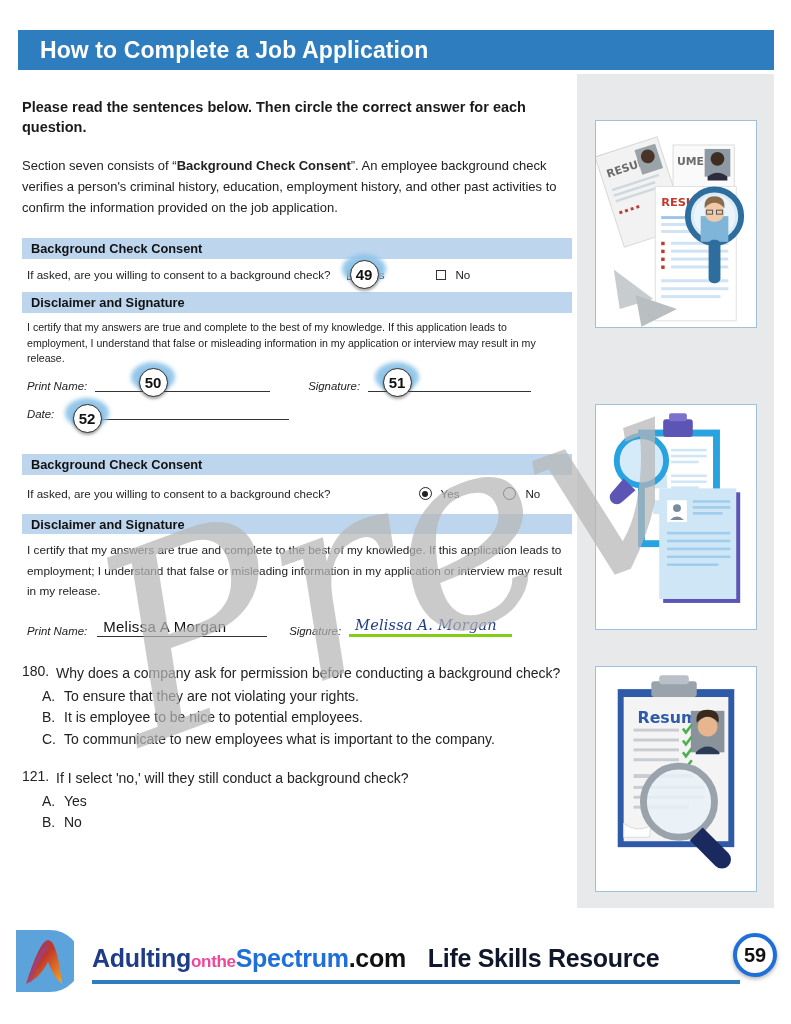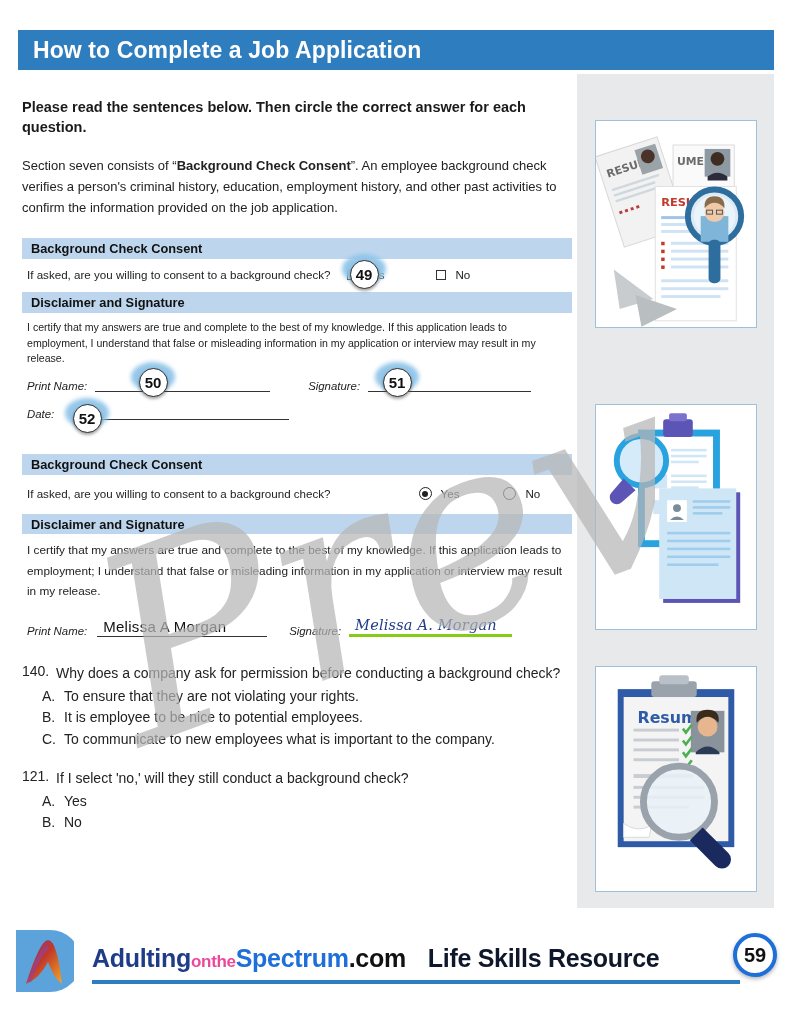--- a/index.html
+++ b/index.html
@@ -29,7 +29,7 @@
     font-size:23px;
     font-weight:bold;
     letter-spacing:0.1px;
-    padding-left:15px;
+    padding-left:22px;
   }
 
   

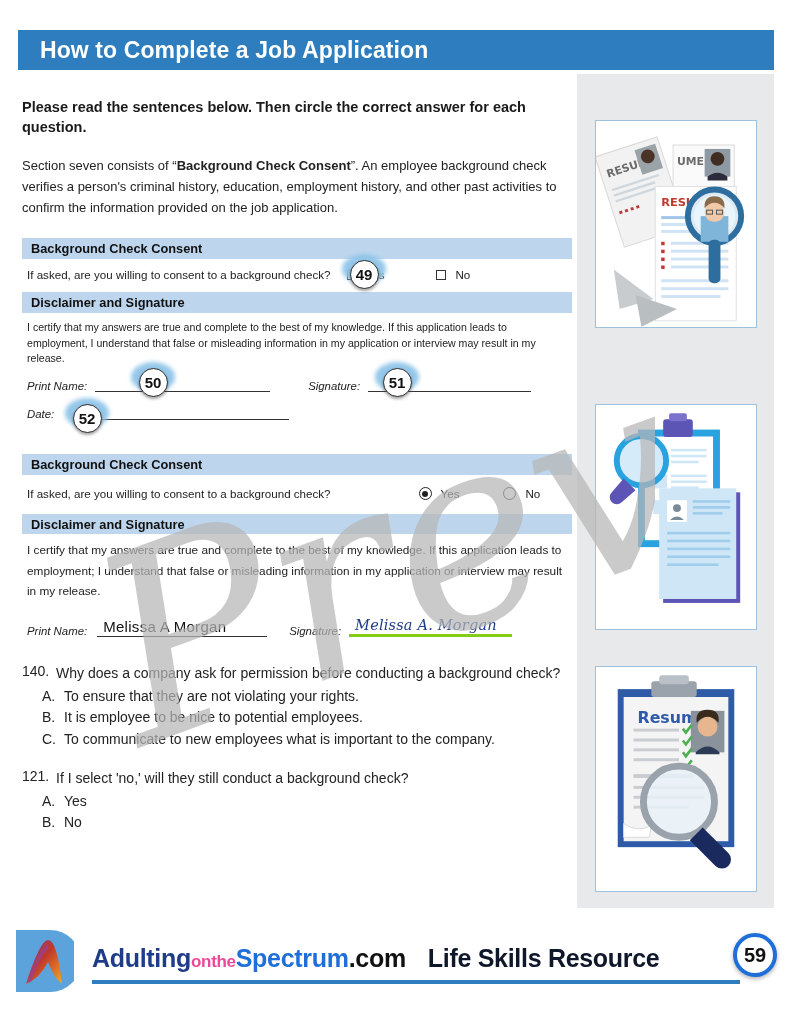--- a/index.html
+++ b/index.html
@@ -437,7 +437,7 @@
     <div class="questions">
 
       <div class="q">
-        <span class="q-num">140.</span>
+        <span class="q-num">180.</span>
         <span class="q-body">Why does a company ask for permission before conducting a background check?</span>
       </div>
       <div class="opts">

